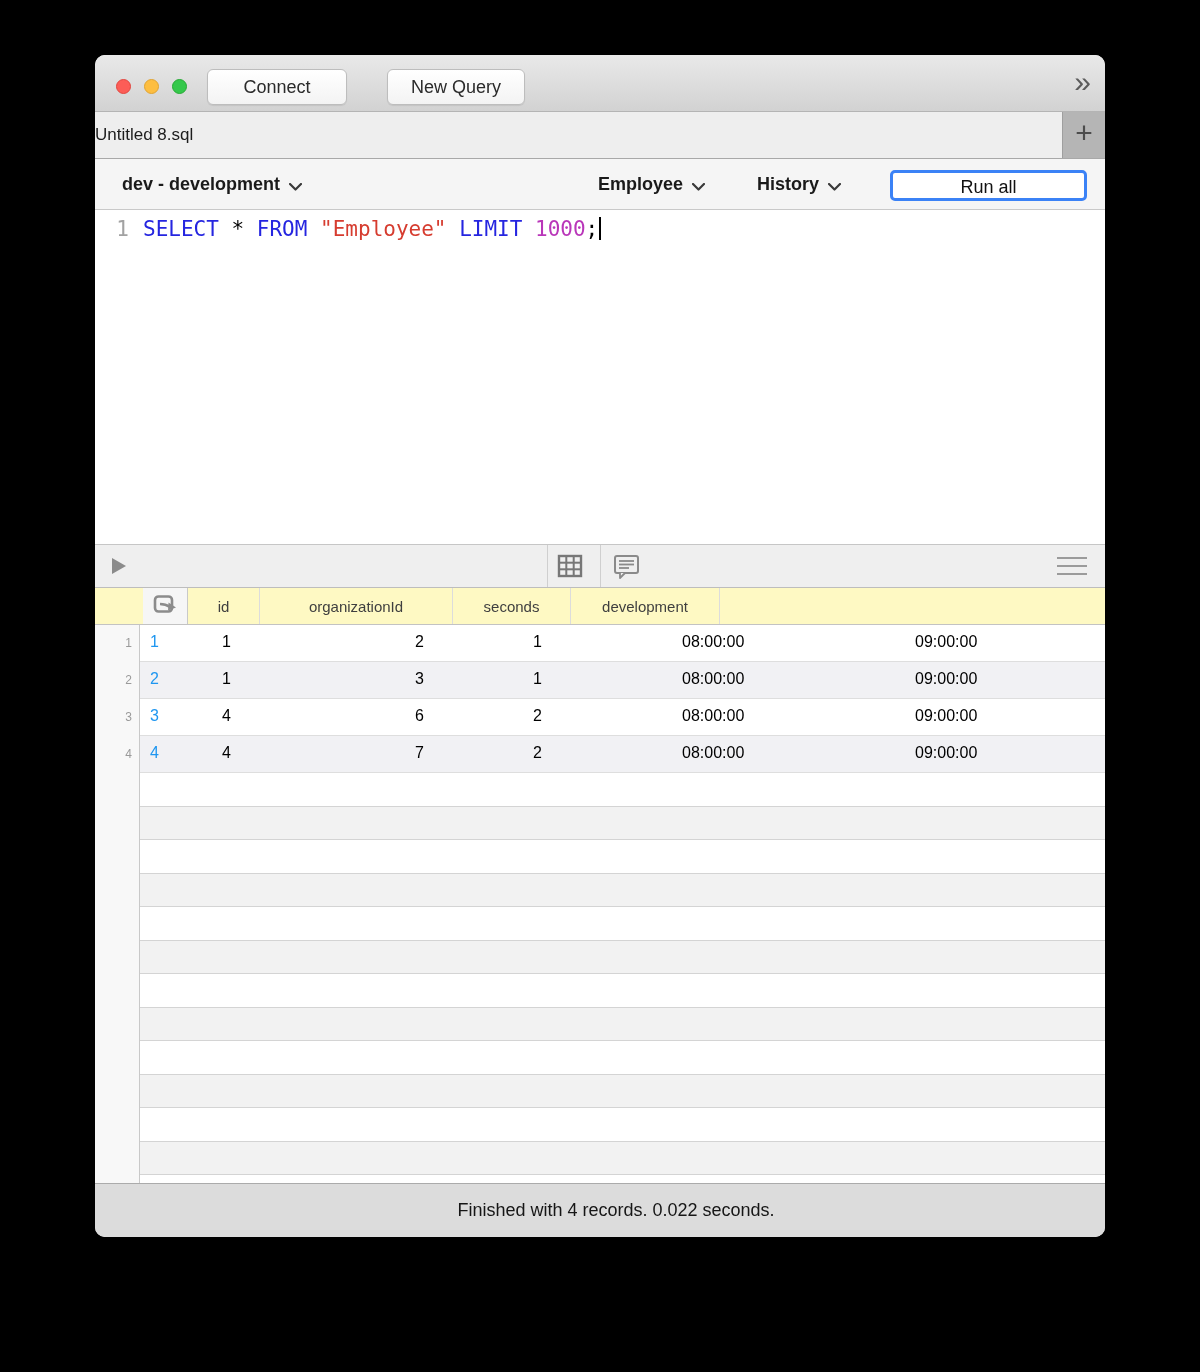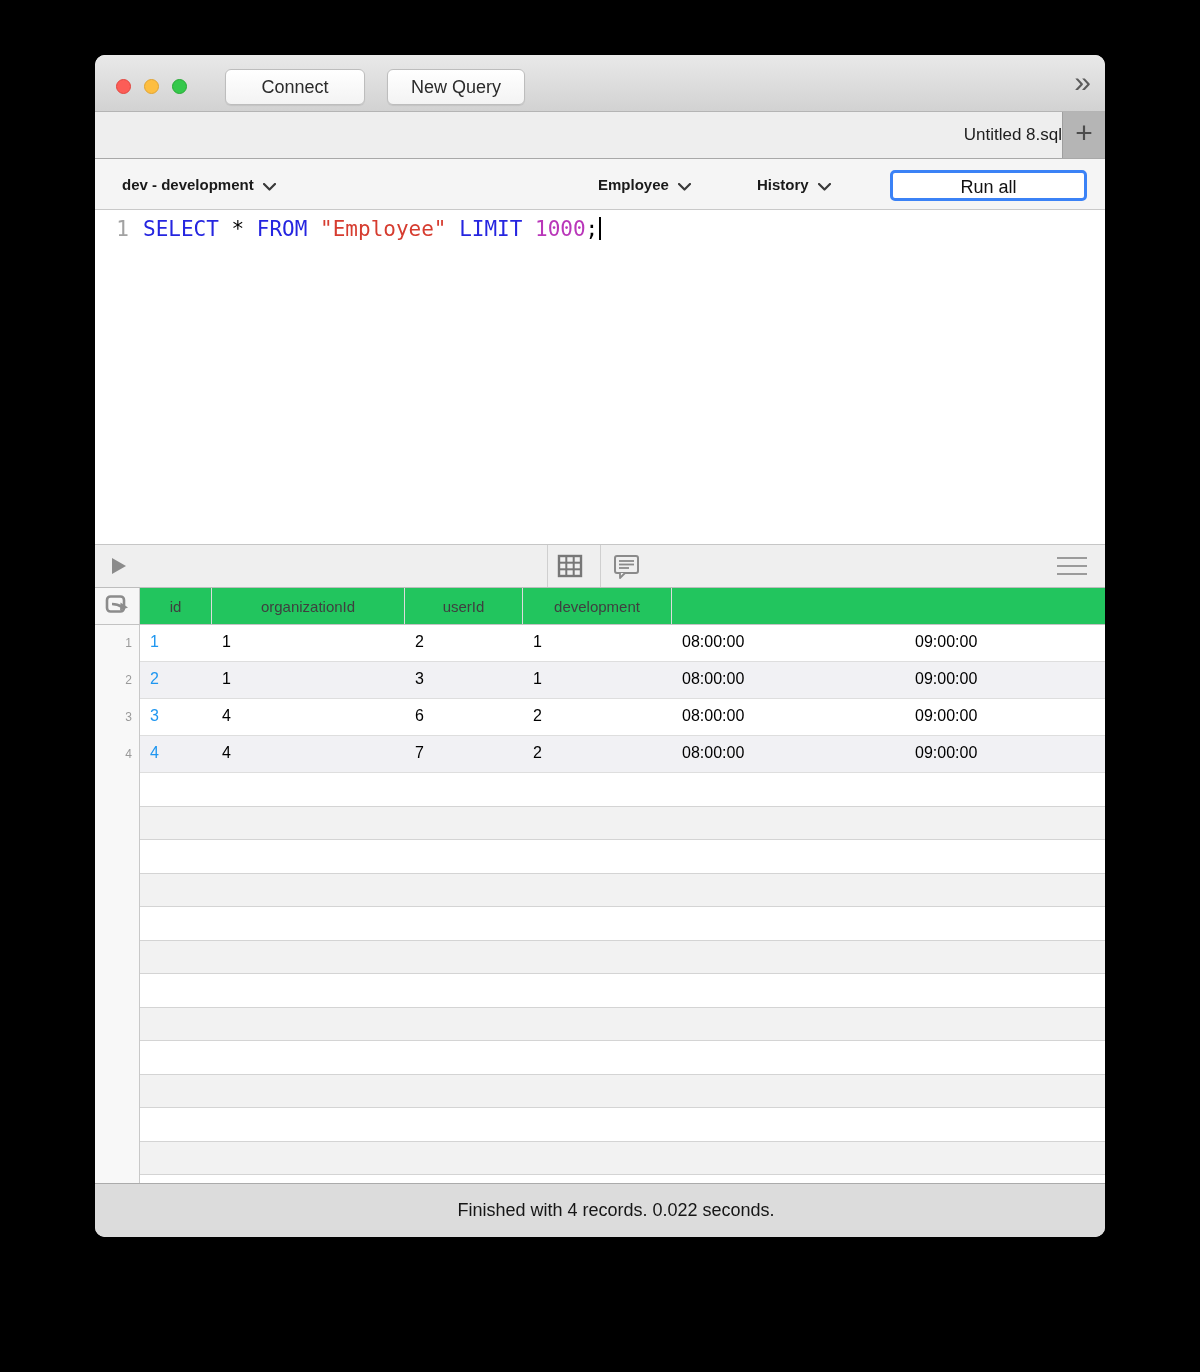--- a/index.html
+++ b/index.html
@@ -28,7 +28,7 @@
     font-size:18px; color:#2b2b2b; text-align:center; line-height:34px;
     box-shadow:0 1px 1px rgba(0,0,0,.08);
   }
-  .btn-connect  { left:130px; width:140px; }
+  .btn-connect  { left:112px; width:140px; }
   .btn-newquery { left:292px; width:138px; }
   .overflow-ind { position:absolute; right:16px; top:10px; font-size:30px; color:#5c5c5c; letter-spacing:-2px; }
   

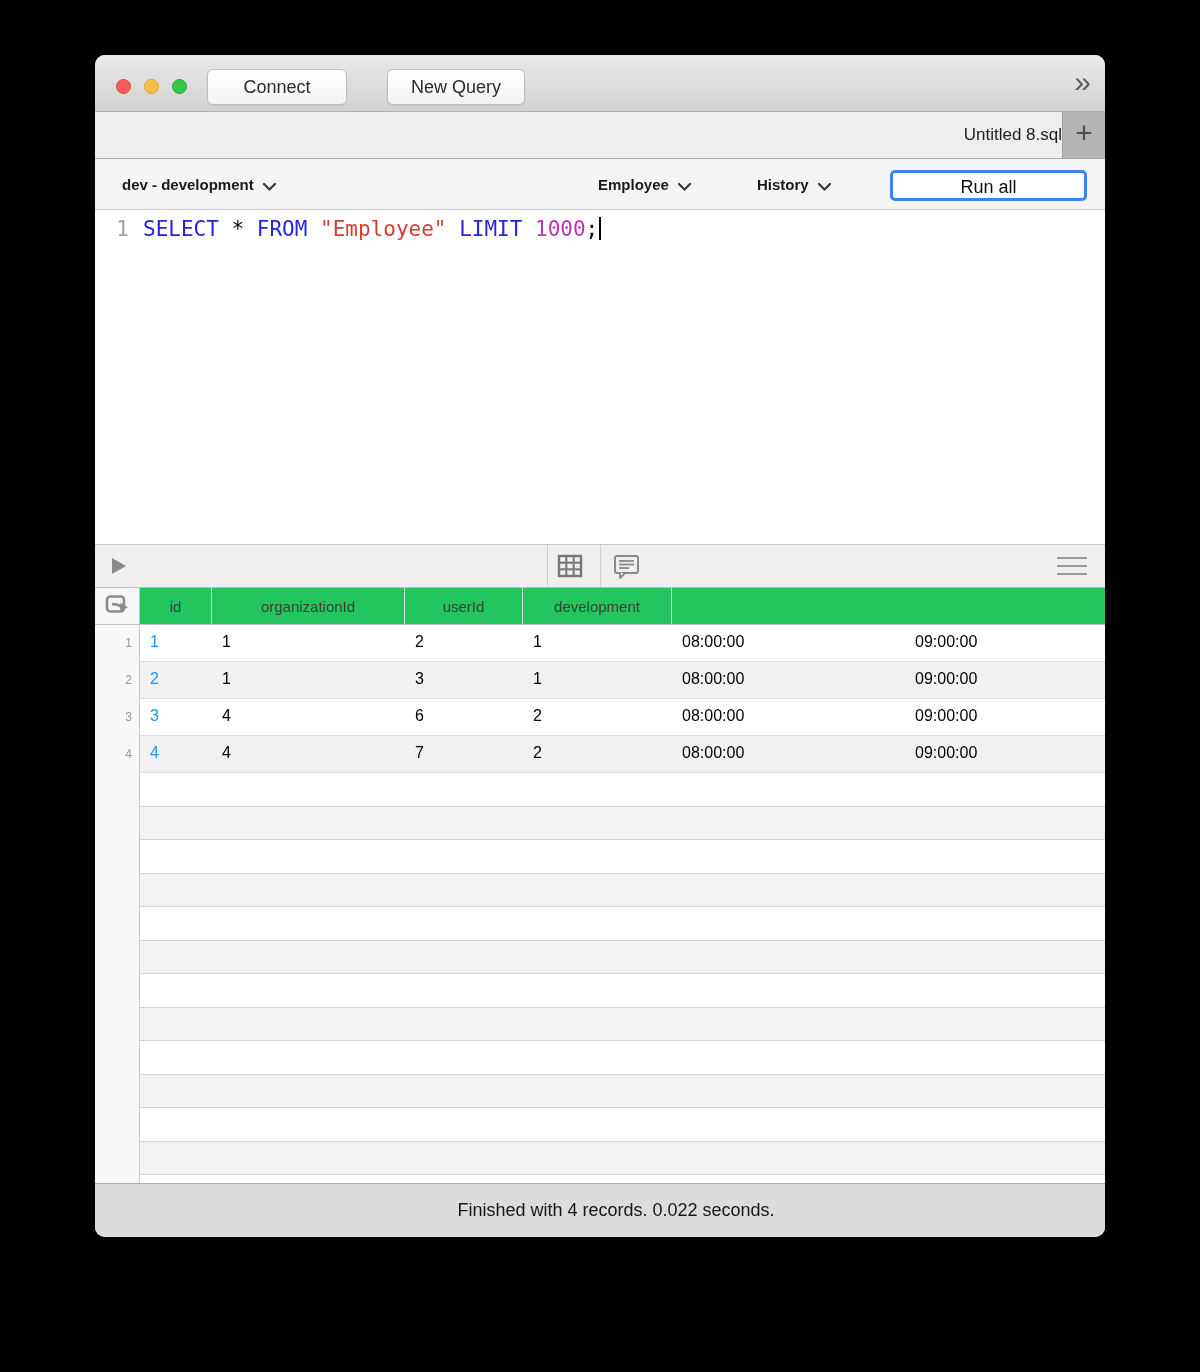--- a/index.html
+++ b/index.html
@@ -35,7 +35,7 @@
   .tabbar { height:47px; flex:0 0 47px; display:flex; background:#b2b2b2; border-bottom:1px solid #a8a8a8; }
   .tab {
     flex:1; background:#eeeeee; border-right:1px solid #9f9f9f;
-    font-size:17px; color:#1d1d1d; display:flex; align-items:center; justify-content:flex-end;
+    font-size:17px; color:#1d1d1d; display:flex; align-items:center; justify-content:flex-start;
   }
   .tab-add {
     flex:0 0 42px; background:#b5b5b5; color:#4c4c4c; font-size:30px; font-weight:300;

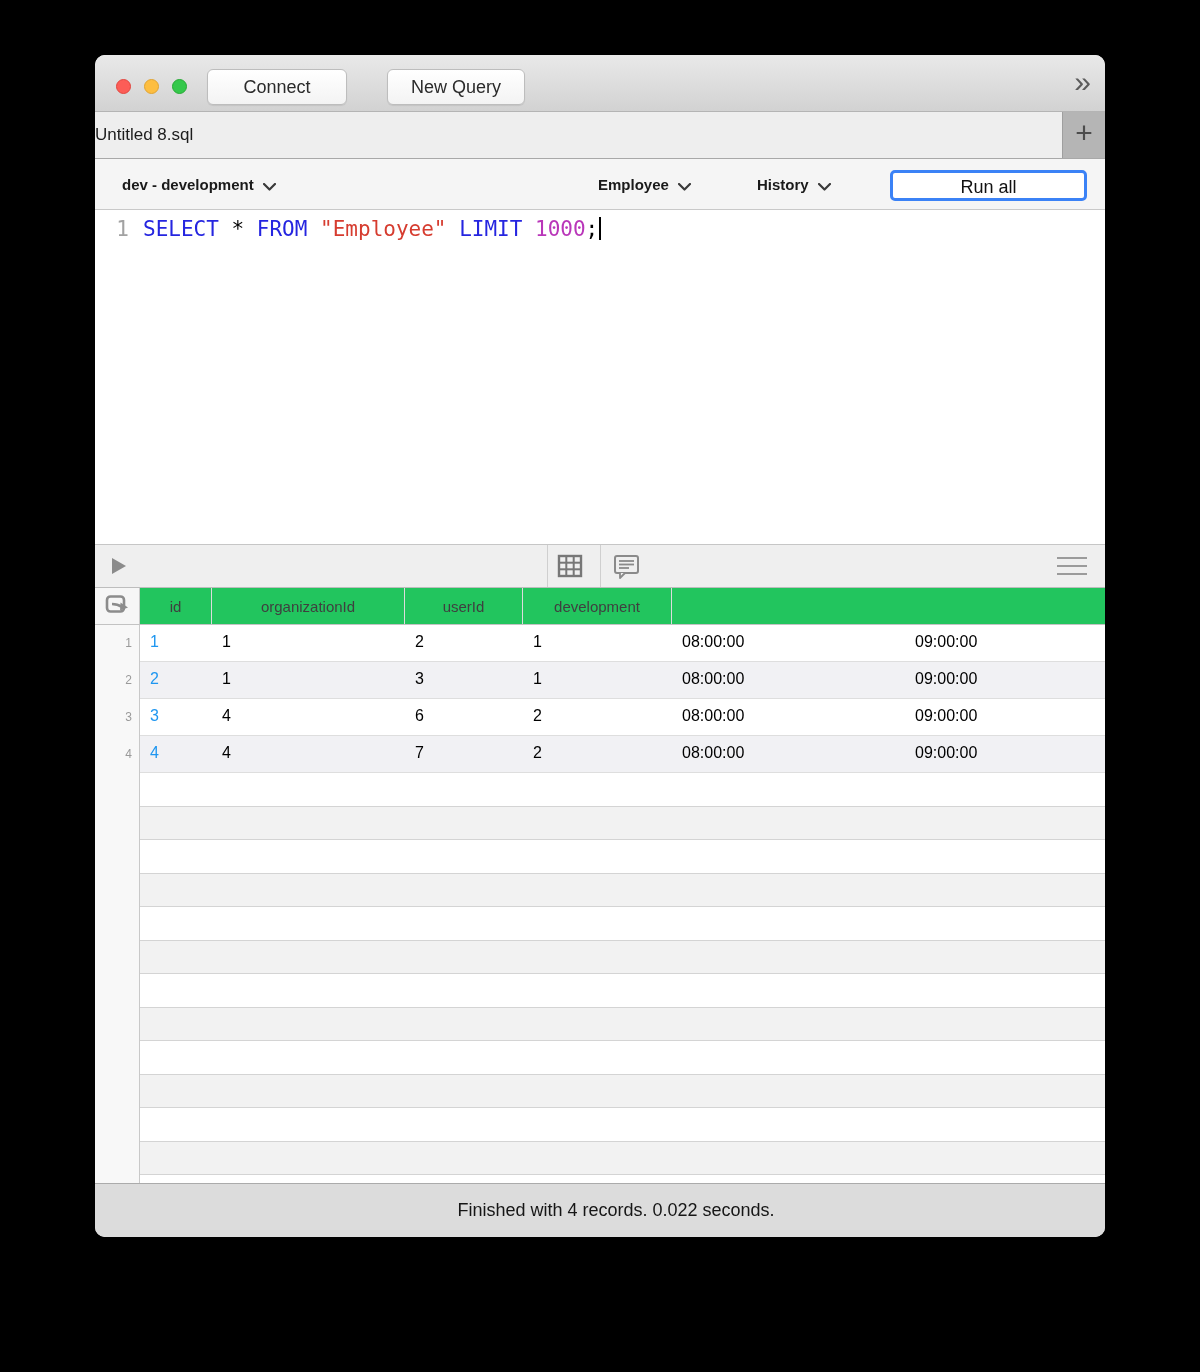--- a/index.html
+++ b/index.html
@@ -47,7 +47,7 @@
     border-bottom:1px solid #c9c9c9;
   }
   .dropdown { position:absolute; top:0; height:100%; display:flex; align-items:center; gap:9px;
-              font-size:15px; font-weight:bold; color:#1a1a1a; cursor:default; }
+              font-size:18px; font-weight:bold; color:#1a1a1a; cursor:default; }
   .dd-conn      { left:27px; }
   .dd-favorites { left:503px; }
   .dd-history   { left:662px; }

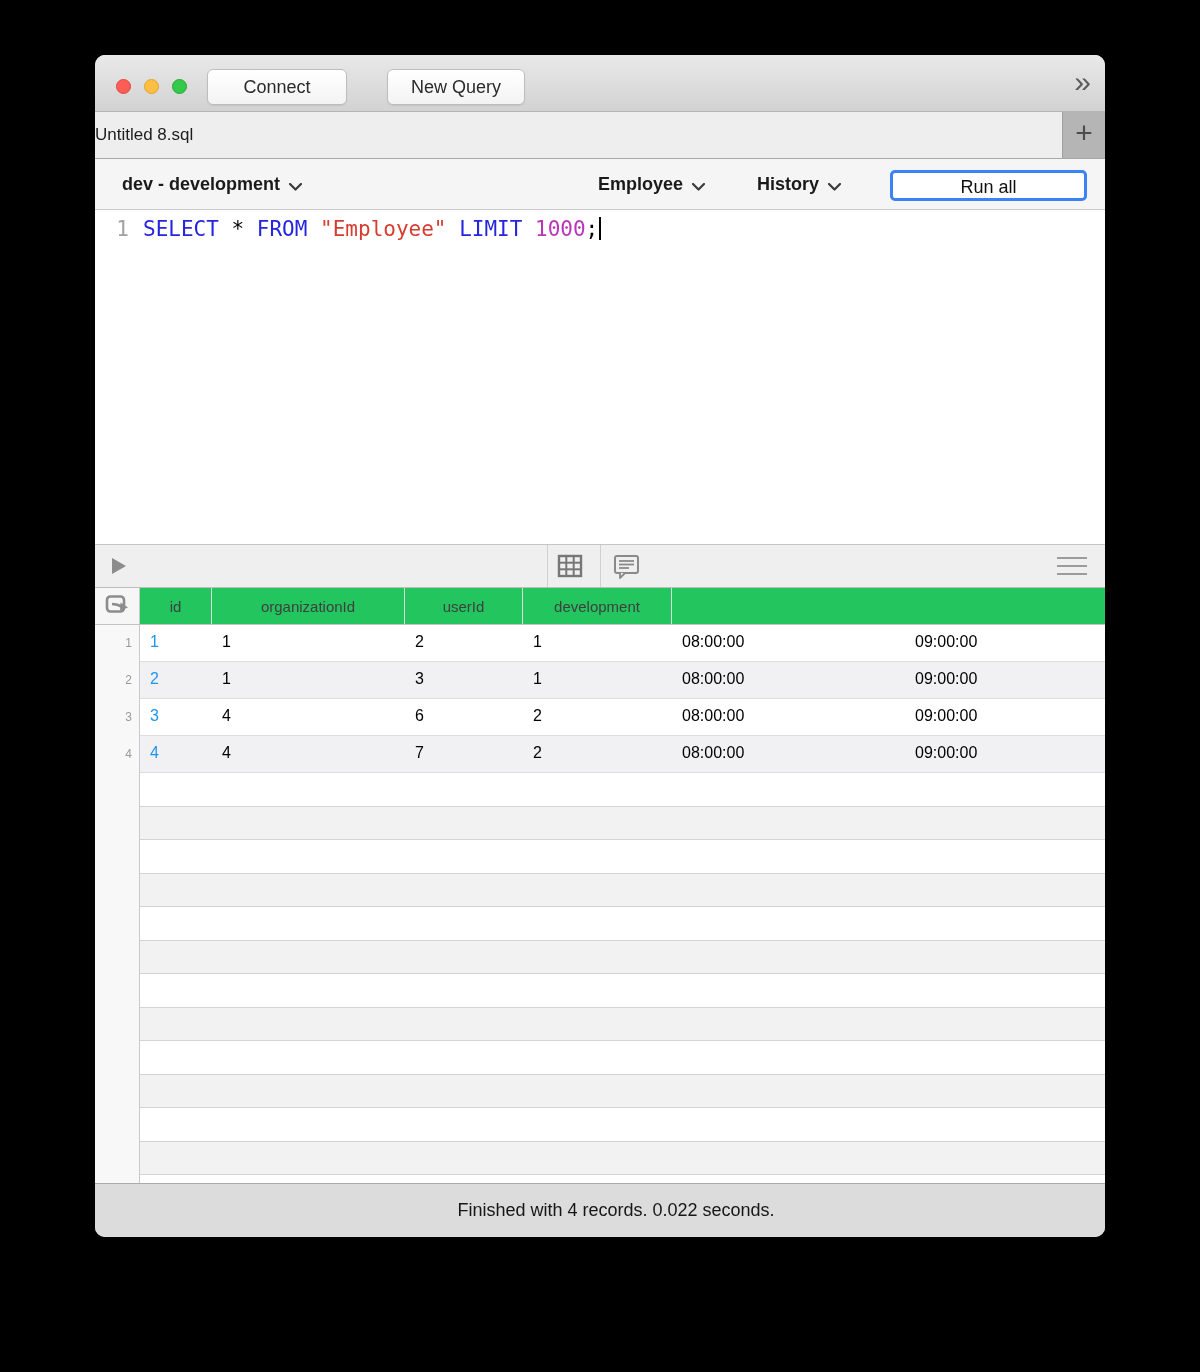--- a/index.html
+++ b/index.html
@@ -84,7 +84,7 @@
   .hamburger { position:absolute; right:18px; top:12px; width:30px; }
   .hamburger div { height:2px; background:#9b9b9b; margin-bottom:6px; }
   
-  .grid-header { height:37px; flex:0 0 37px; display:flex; background:#22c55e; border-bottom:1px solid #c3c3c3; }
+  .grid-header { height:37px; flex:0 0 37px; display:flex; background:#fef9c3; border-bottom:1px solid #c3c3c3;padding-left:48px; }
   .corner { flex:0 0 45px; display:flex; align-items:center; justify-content:center; border-right:1px solid #c9c9c9; background:#f6f6f6; }
   .hcell { font-size:15px; color:#3f3f3f; display:flex; align-items:center; justify-content:center; border-right:1px solid #dcdcdc; }
   .c0{width:72px;} .c1{width:193px;} .c2{width:118px;} .c3{width:149px;} .c4{width:233px;} .c5{width:200px;flex:1;}

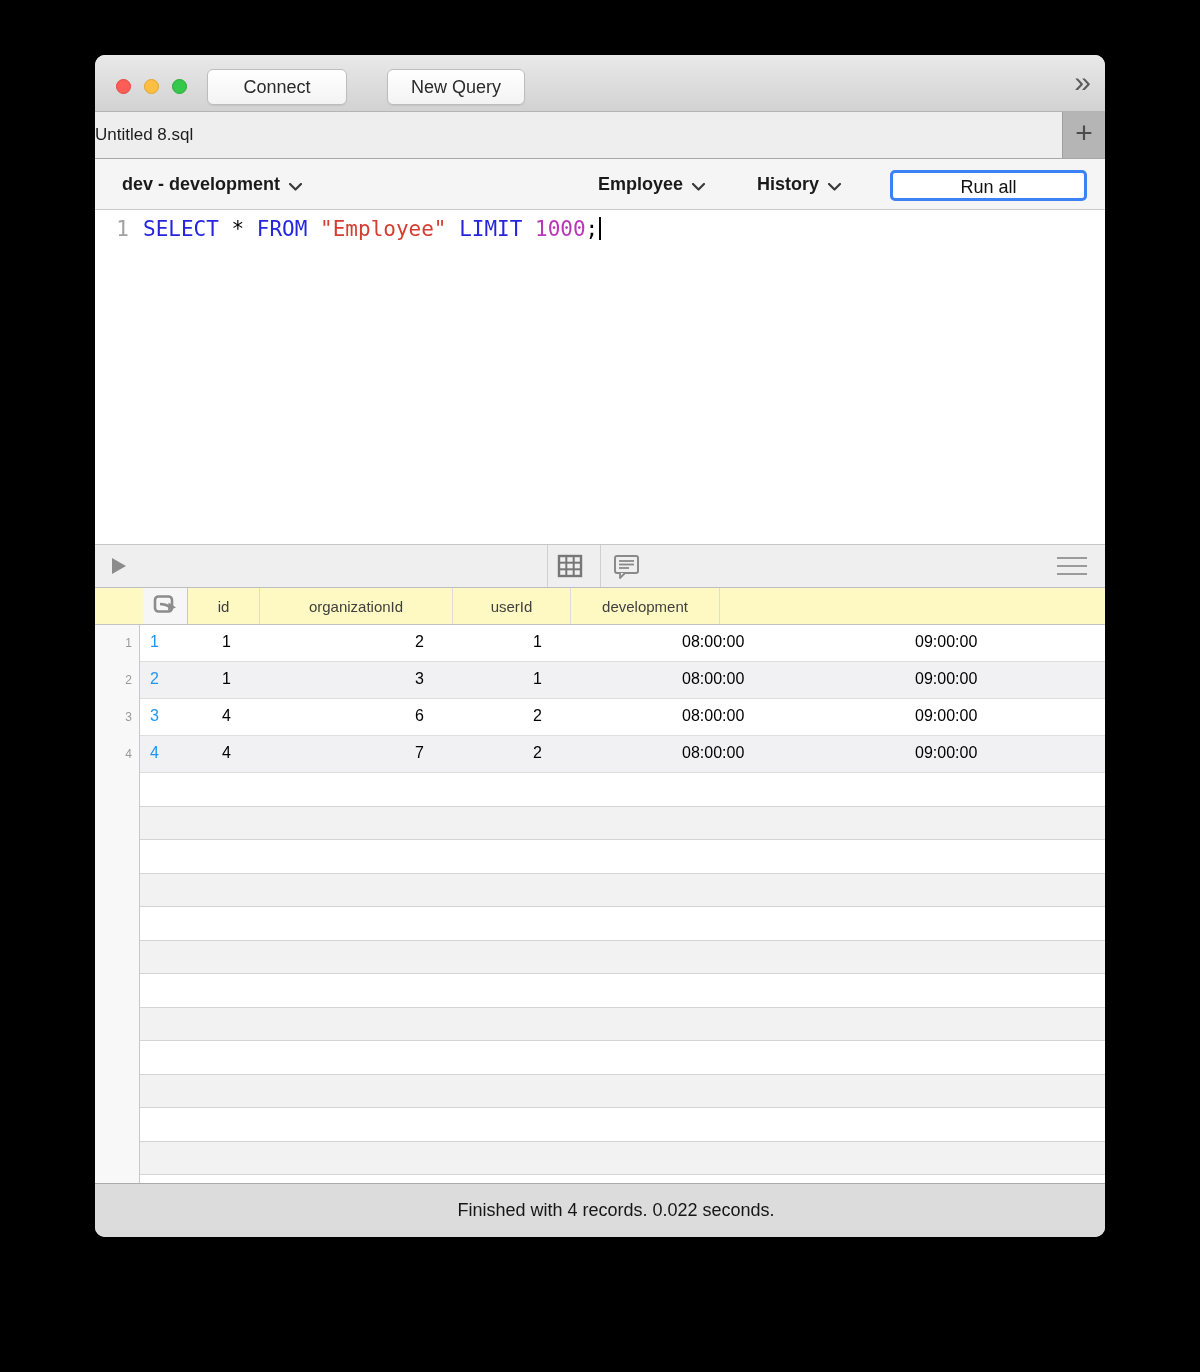--- a/index.html
+++ b/index.html
@@ -205,7 +205,7 @@
 
   <div class="hcell c0">id</div>
       <div class="hcell c1">organizationId</div>
-      <div class="hcell c2">userId</div>
+      <div class="hcell c2">seconds</div>
       <div class="hcell c3">development</div>
     </div>
 

